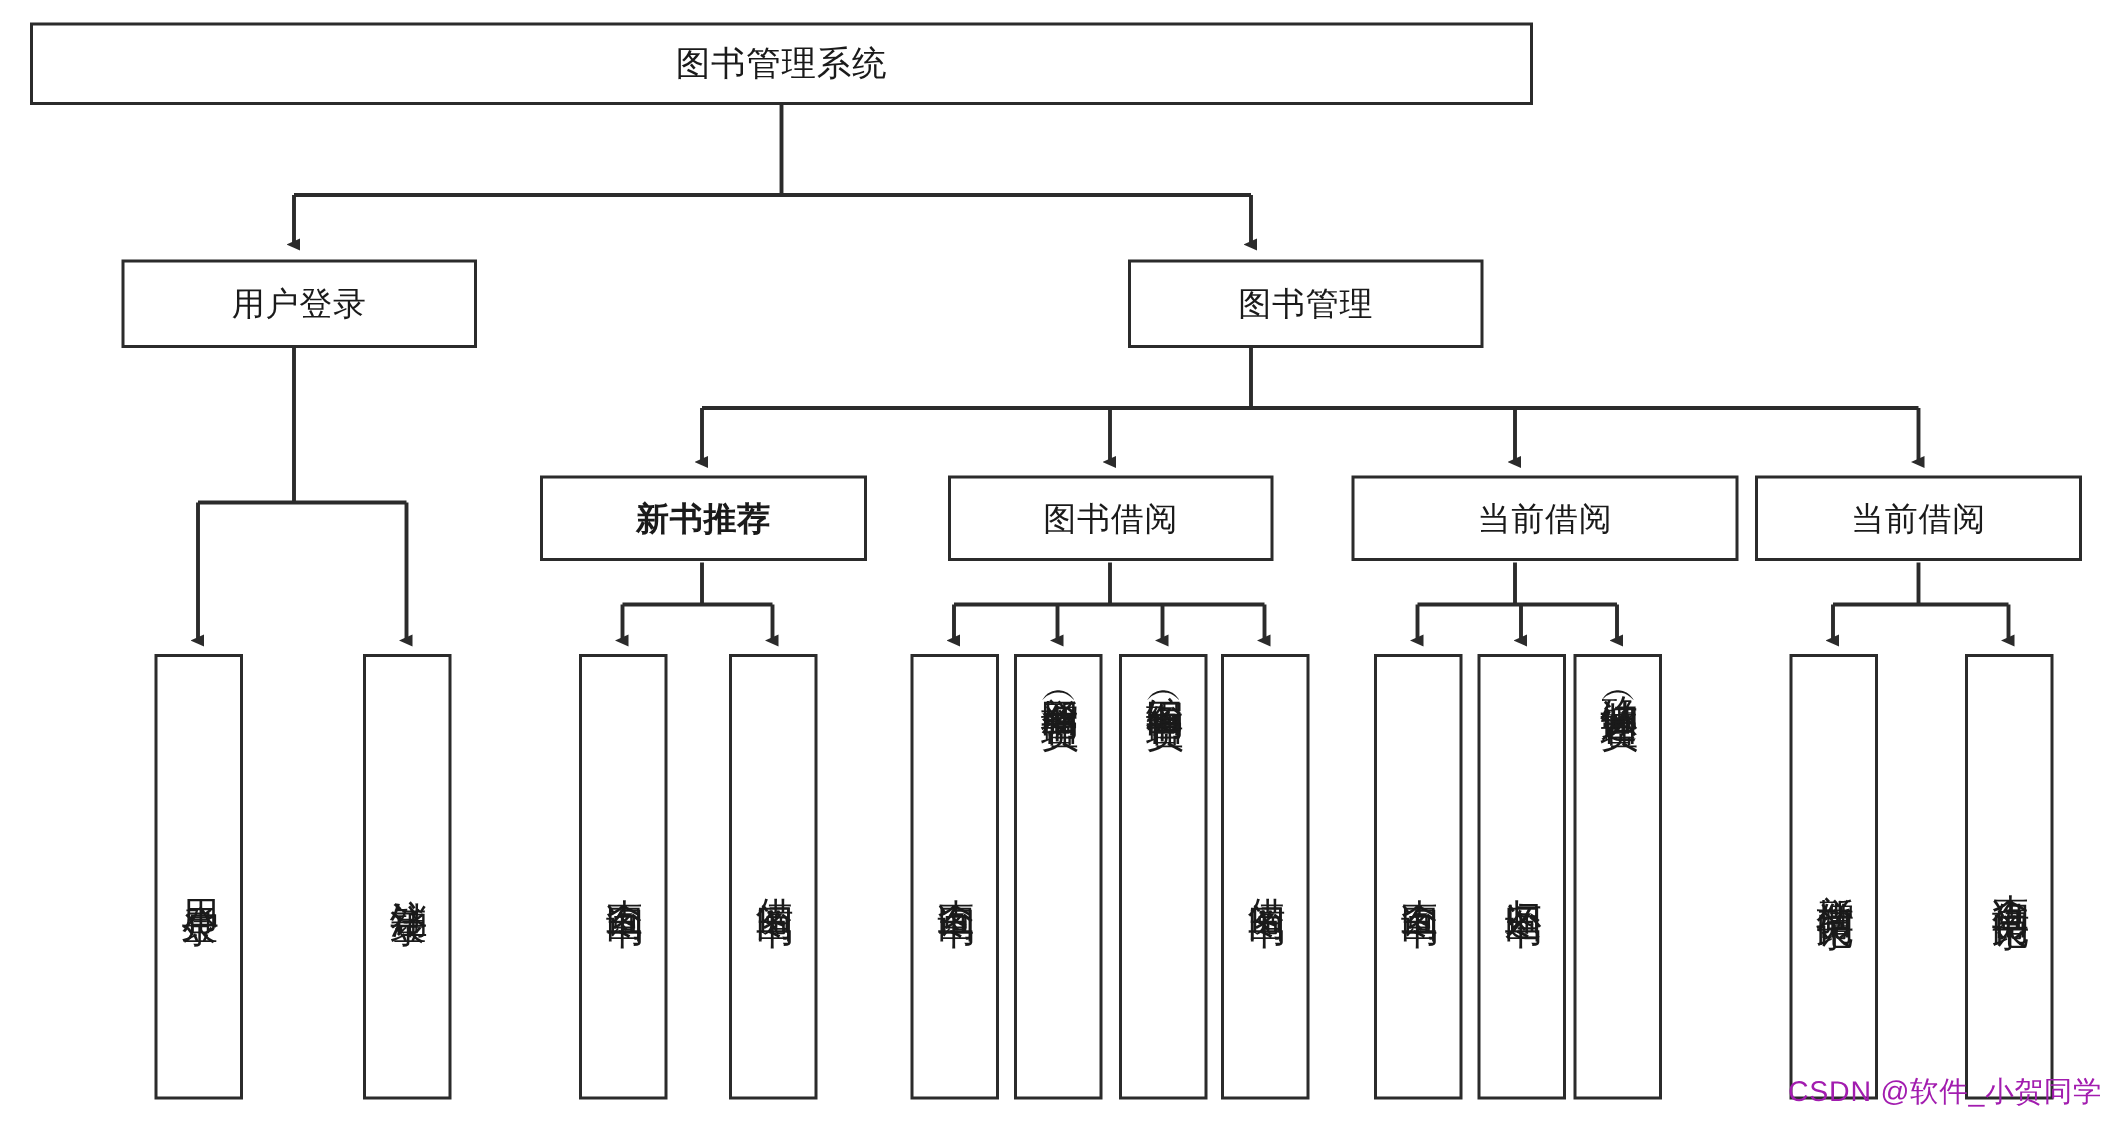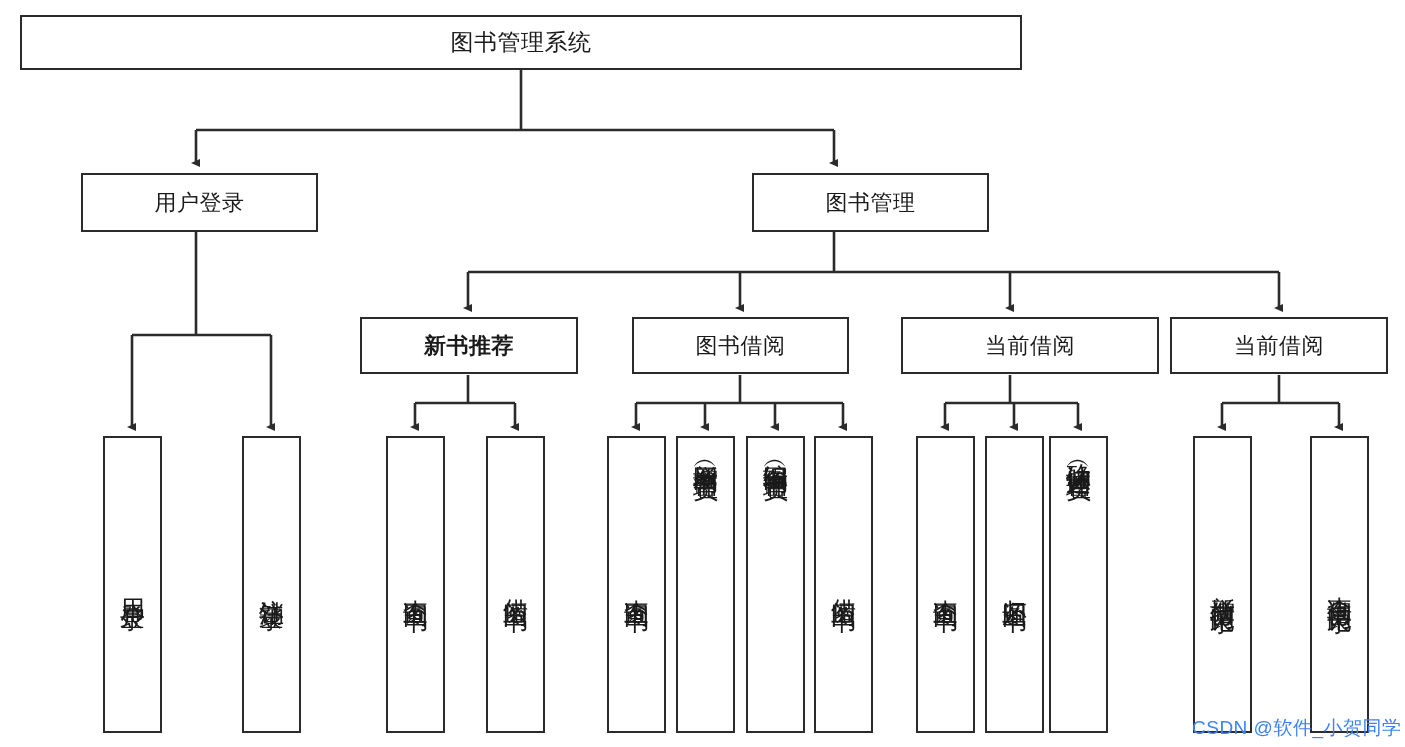--- a/index.html
+++ b/index.html
@@ -69,7 +69,7 @@
   .watermark {
     position: absolute;
     font-size: 19px;
-    color: #3b82f6;
+    color: #a21caf;
     white-space: nowrap;
     letter-spacing: 0.5px;
   }

